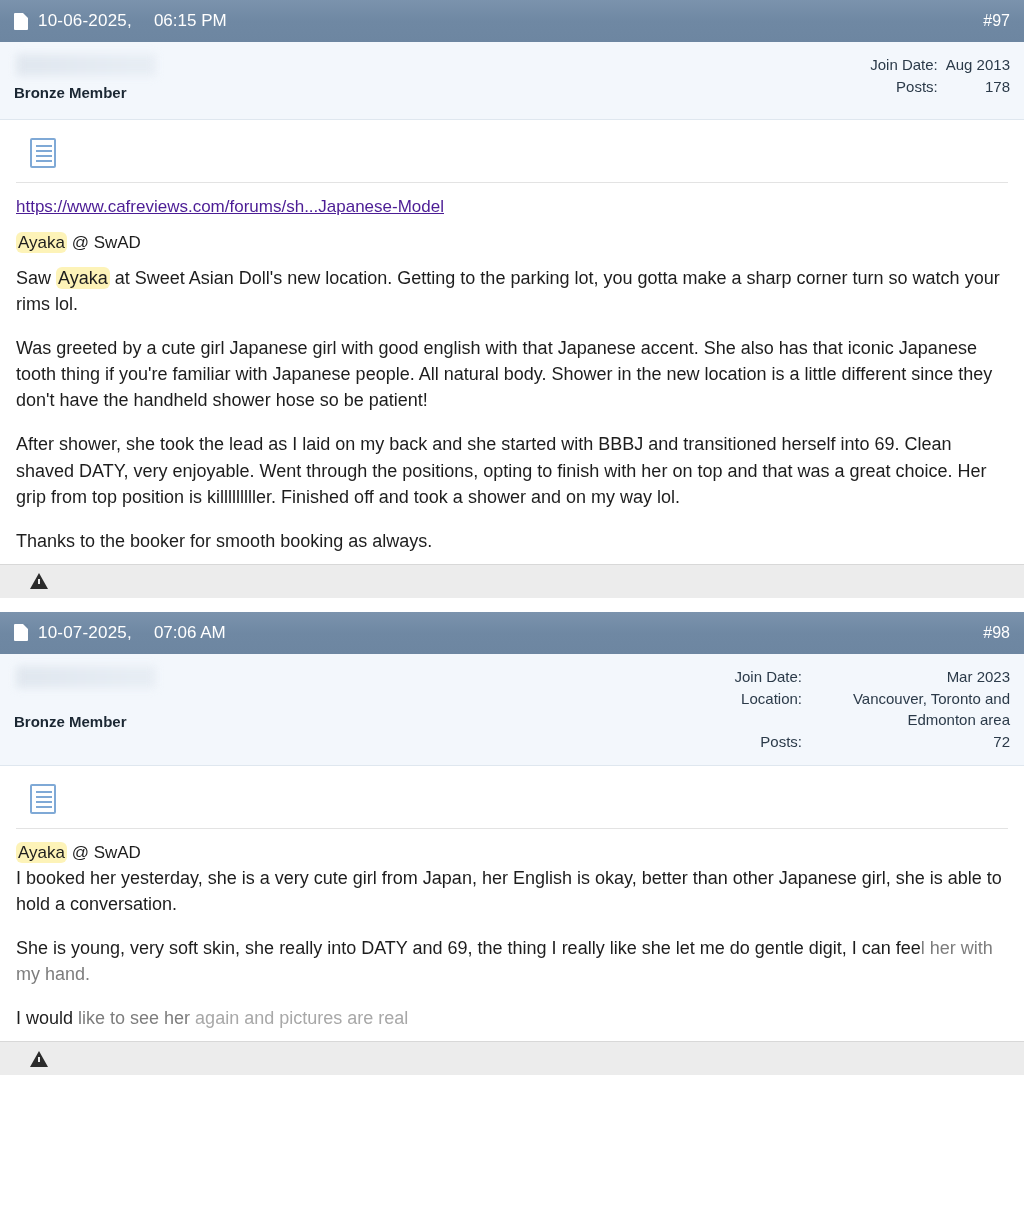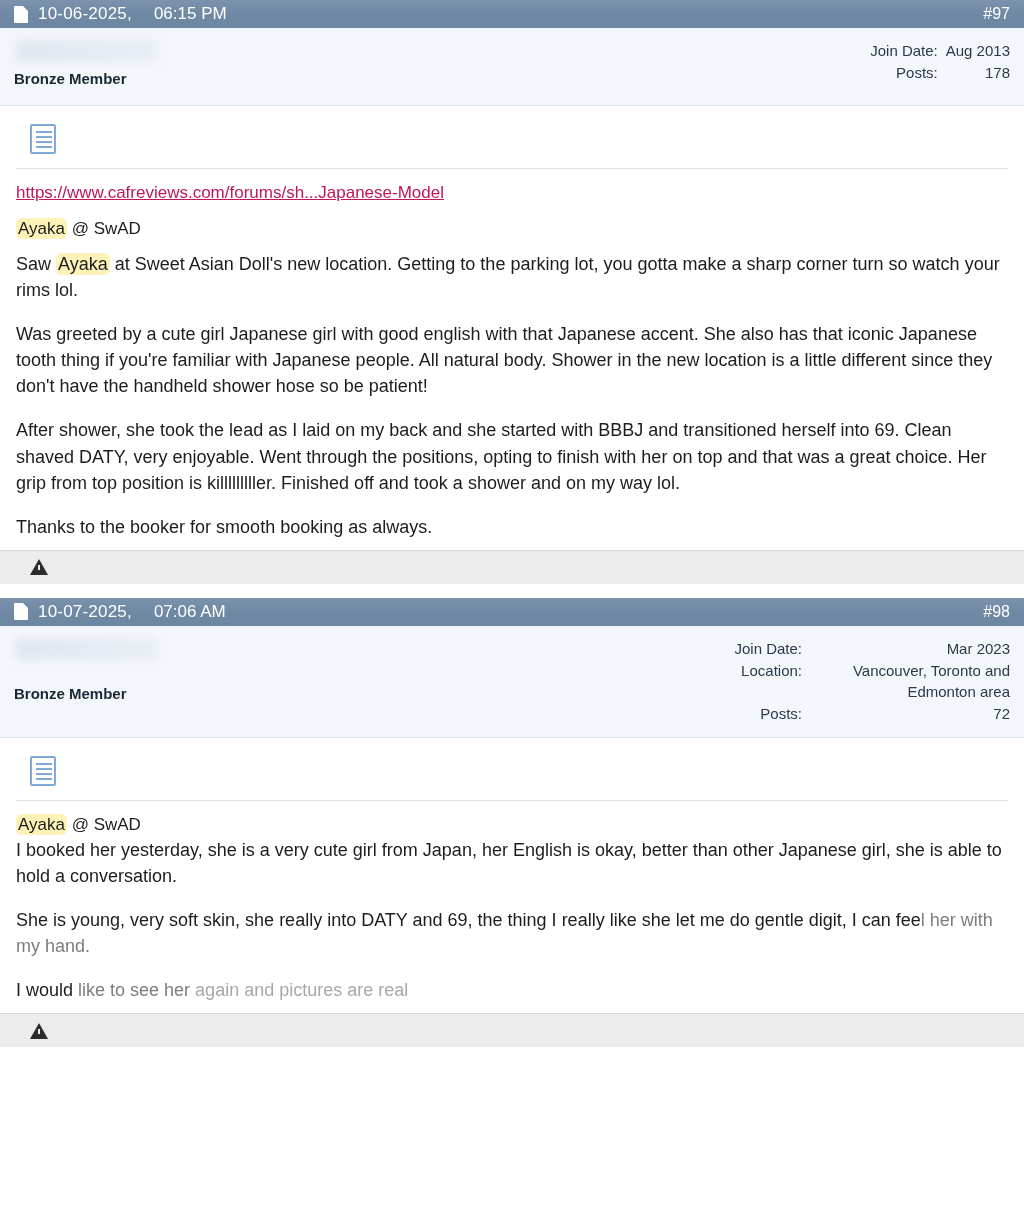--- a/index.html
+++ b/index.html
@@ -28,7 +28,7 @@
   }
 
   .post-header {
-    height: 28px;
+    height: 42px;
     background: linear-gradient(to bottom, #7b93ad 0%, #6f88a3 50%, #6d86a1 100%);
     color: #ffffff;
     display: flex;

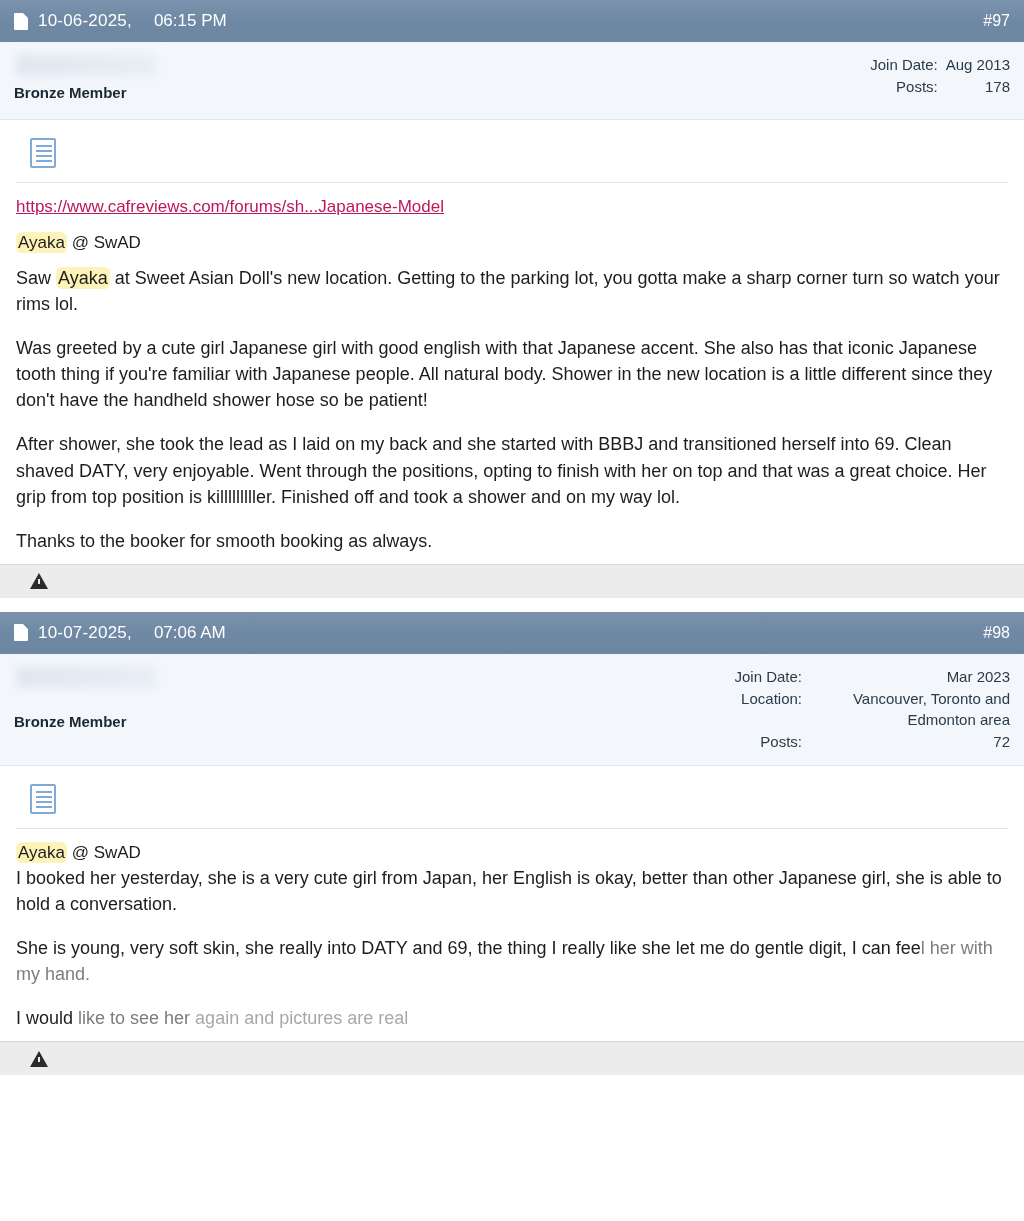--- a/index.html
+++ b/index.html
@@ -146,7 +146,7 @@
 
   .quote-link {
     display: block;
-    color: #be185d;
+    color: #4c1d95;
     text-decoration: underline;
     font-size: 17px;
     margin: 0 0 16px 0;

